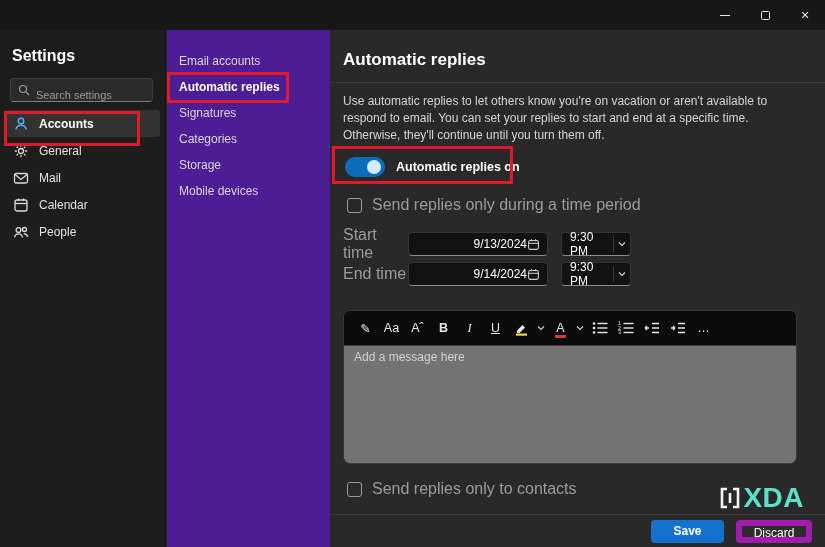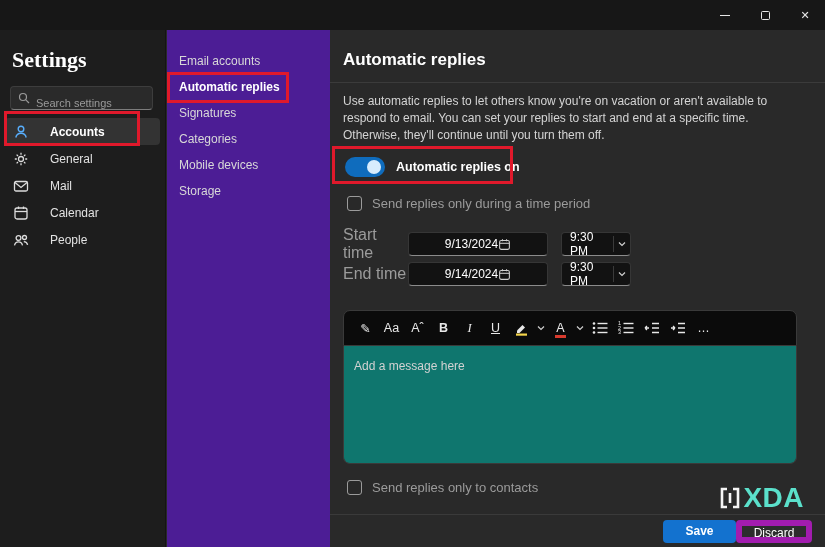--- a/index.html
+++ b/index.html
@@ -17,7 +17,7 @@
 
   
   .sidebar{position:absolute;top:30px;left:0;width:166px;bottom:0;background:#1d1d1d;border-right:1px solid #141414;}
-  .sidebar h1{font-size:22px;font-weight:700;margin:17px 0 0 12px;font-family:Liberation Serif, serif;}
+  .sidebar h1{font-size:16px;font-weight:700;margin:17px 0 0 12px;}
   .search{display:flex;align-items:center;gap:6px;height:24px;margin:13px 12px 8px 10px;padding:0 7px;
           background:#2a2a2a;border:1px solid #3d3d3d;border-bottom-color:#7c7c7c;border-radius:4px;}
   .search input{flex:1;min-width:0;background:transparent;border:none;outline:none;color:#eaeaea;

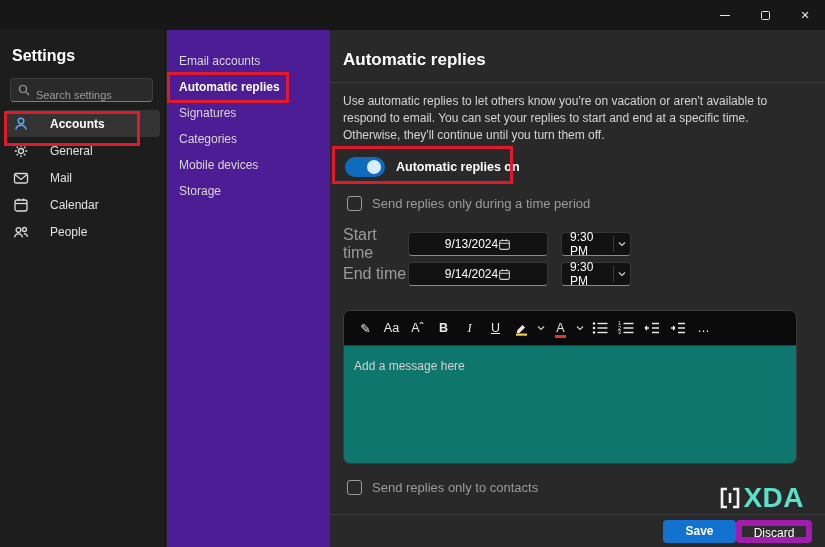--- a/index.html
+++ b/index.html
@@ -24,7 +24,7 @@
           font-size:11px;font-family:inherit;margin-top:10px;}
   .search input::placeholder{color:#9a9a9a;}
   .nav{margin-top:8px;}
-  .navrow{display:flex;align-items:center;gap:21px;height:27px;margin:0 5px;padding:0 8px;
+  .navrow{display:flex;align-items:center;gap:10px;height:27px;margin:0 5px;padding:0 8px;
           border-radius:4px;font-size:12px;color:#e2e2e2;cursor:pointer;}
   .navrow.sel{background:#333;font-weight:700;color:#fff;}
   .navrow svg{flex:0 0 auto;}

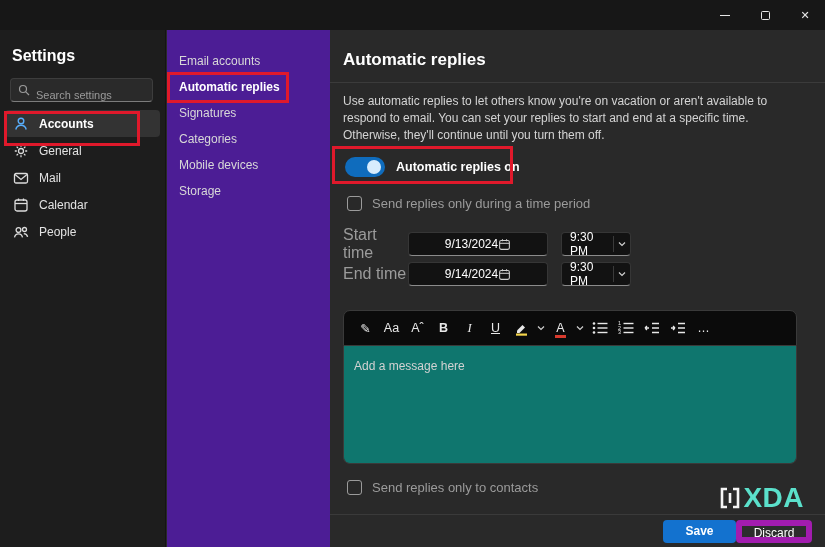--- a/index.html
+++ b/index.html
@@ -165,8 +165,8 @@
     <div class="subrow sel">Automatic replies</div>
     <div class="subrow">Signatures</div>
     <div class="subrow">Categories</div>
+    <div class="subrow">Storage</div>
     <div class="subrow">Mobile devices</div>
-    <div class="subrow">Storage</div>
   </nav>
 
   <main class="panel">

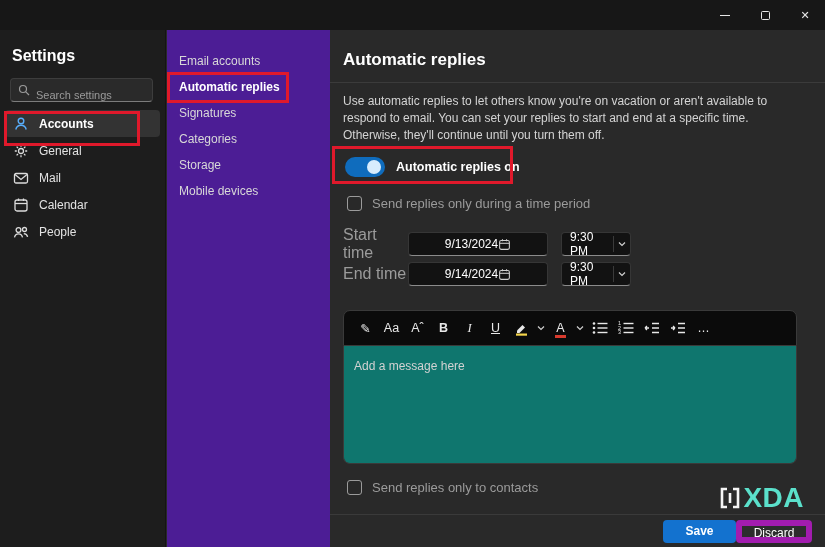--- a/index.html
+++ b/index.html
@@ -46,7 +46,7 @@
   .toggle .knob{position:absolute;top:3px;right:4px;width:14px;height:14px;border-radius:50%;background:#d7ecfd;}
   .toggle-label{font-size:12.5px;font-weight:700;}
 
-  .chk-row{position:absolute;display:flex;align-items:center;gap:10px;font-size:13px;color:#9b9b9b;}
+  .chk-row{position:absolute;display:flex;align-items:center;gap:10px;font-size:16px;color:#9b9b9b;}
   .chk{width:15px;height:15px;border:1.5px solid #9b9b9b;border-radius:3px;background:transparent;cursor:pointer;flex:0 0 auto;}
 
   .time-row{position:absolute;left:13px;display:flex;align-items:center;}

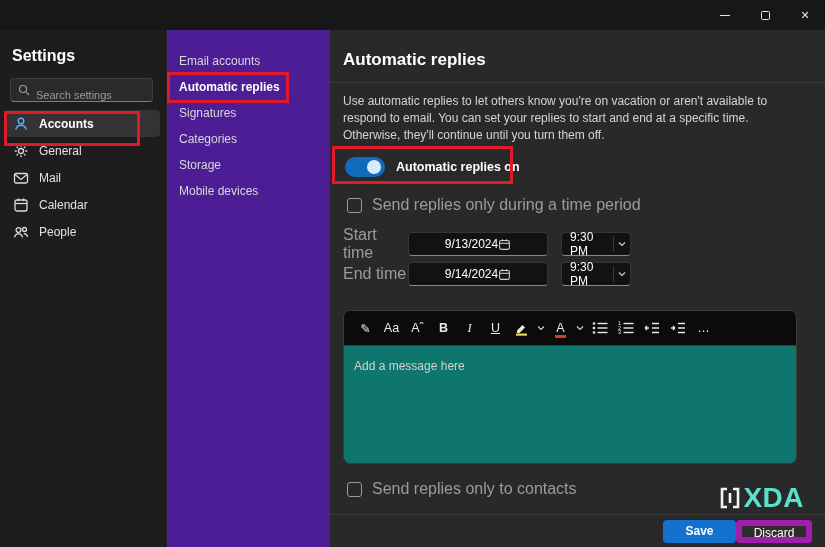--- a/index.html
+++ b/index.html
@@ -53,7 +53,7 @@
   .time-row .lbl{width:65px;font-size:16px;color:#9b9b9b;}
   .field{display:flex;align-items:center;background:#121212;border:1px solid #363636;border-bottom-color:#8b8b8b;
          border-radius:4px;height:24px;font-size:12px;color:#fff;cursor:pointer;}
-  .date-field{width:140px;padding:0 7px;justify-content:center;}
+  .date-field{width:140px;padding:0 7px;justify-content:flex-end;}
   .time-field{width:70px;margin-left:13px;padding-left:8px;}
   .time-field .tval{flex:1;}
   .time-field .sep{width:1px;height:16px;background:#3a3a3a;}

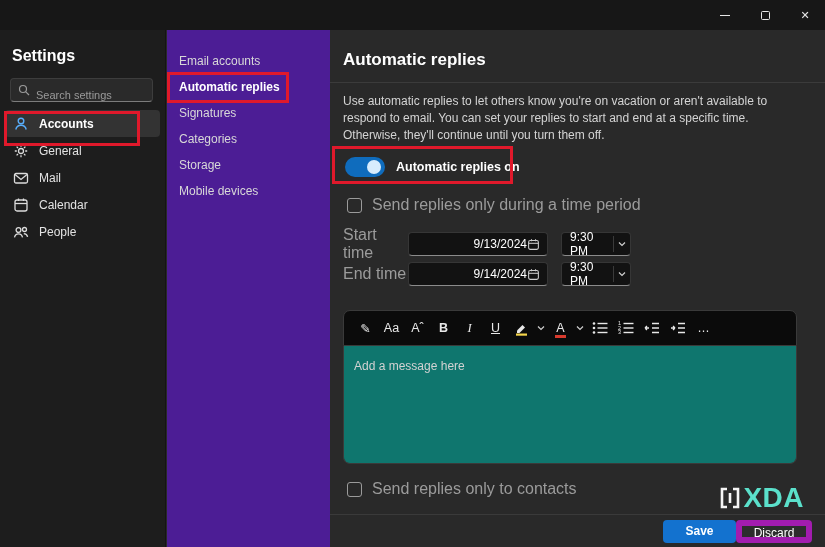--- a/index.html
+++ b/index.html
@@ -69,8 +69,8 @@
   .tbi.u{text-decoration:underline;}
   .clrA::after{content:"";position:absolute;left:6px;right:6px;bottom:2px;height:3px;background:#d83a2d;}
   .chev8{width:10px;display:flex;align-items:center;justify-content:center;cursor:pointer;}
-  .ebody{height:118px;background:#0f766e;border:1px solid #3a3a3a;border-top:none;border-radius:0 0 7px 7px;
-         padding:13px 10px;font-size:12px;color:#d2d2d2;cursor:text;}
+  .ebody{height:118px;background:#737373;border:1px solid #3a3a3a;border-top:none;border-radius:0 0 7px 7px;
+         padding:4px 10px;font-size:12px;color:#d2d2d2;cursor:text;}
 
   .watermark{position:absolute;right:21px;top:452px;display:flex;align-items:center;gap:3px;opacity:.95;}
   .watermark .xda-text{font-size:28px;font-weight:800;letter-spacing:.5px;color:#5eead4;}

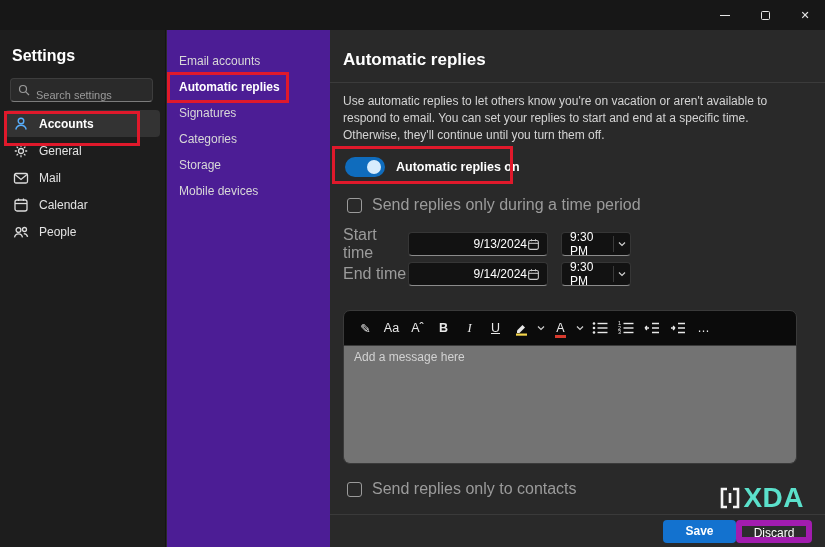--- a/index.html
+++ b/index.html
@@ -76,7 +76,7 @@
   .watermark .xda-text{font-size:28px;font-weight:800;letter-spacing:.5px;color:#5eead4;}
 
   .footer{position:absolute;left:0;right:0;bottom:0;height:33px;border-top:1px solid #3a3a3a;background:#292929;
-          display:flex;align-items:center;justify-content:flex-end;padding-right:13px;}
+          display:flex;align-items:center;justify-content:flex-end;gap:12px;padding-right:13px;}
   .btn{height:23px;border-radius:4px;font-size:12px;font-family:inherit;cursor:pointer;}
   .btn-save{width:73px;background:#1372cf;border:none;color:#fff;font-weight:600;}
   .btn-discard{width:76px;background:#2d2d2d;border:6px solid #a21caf;color:#fff;}

